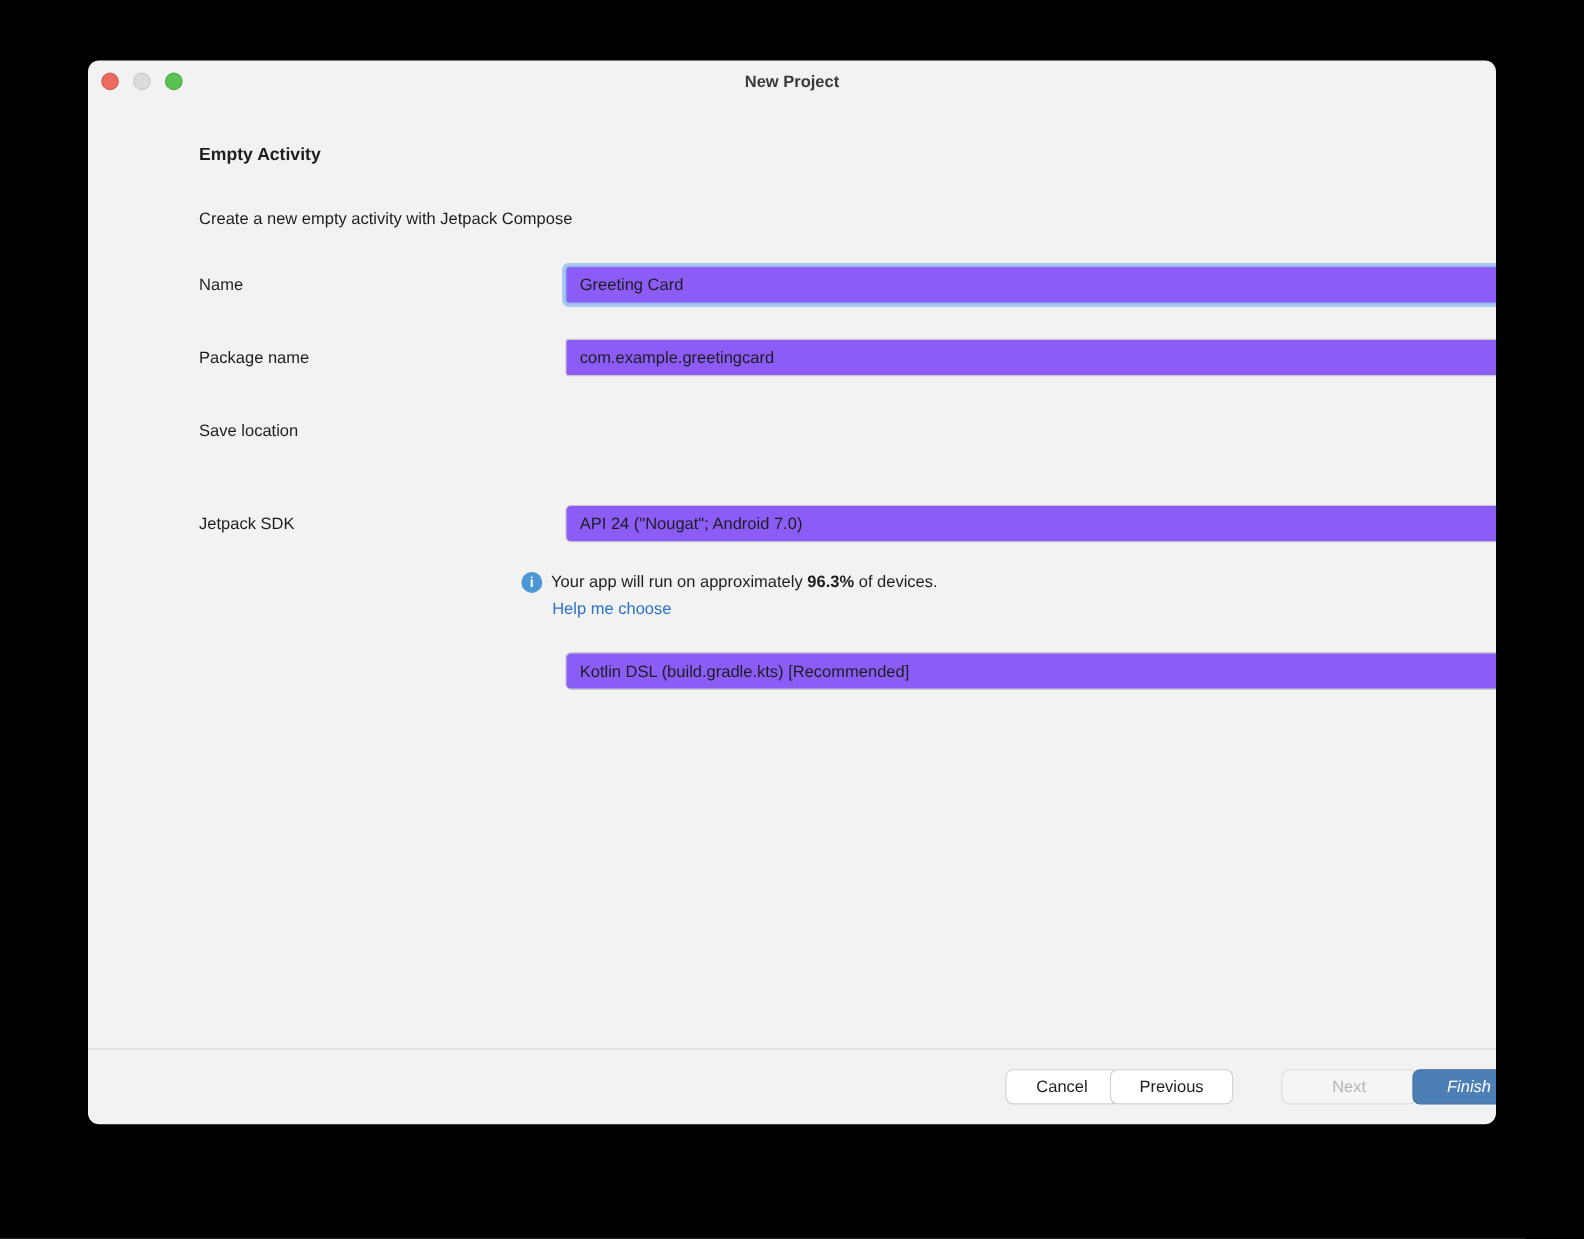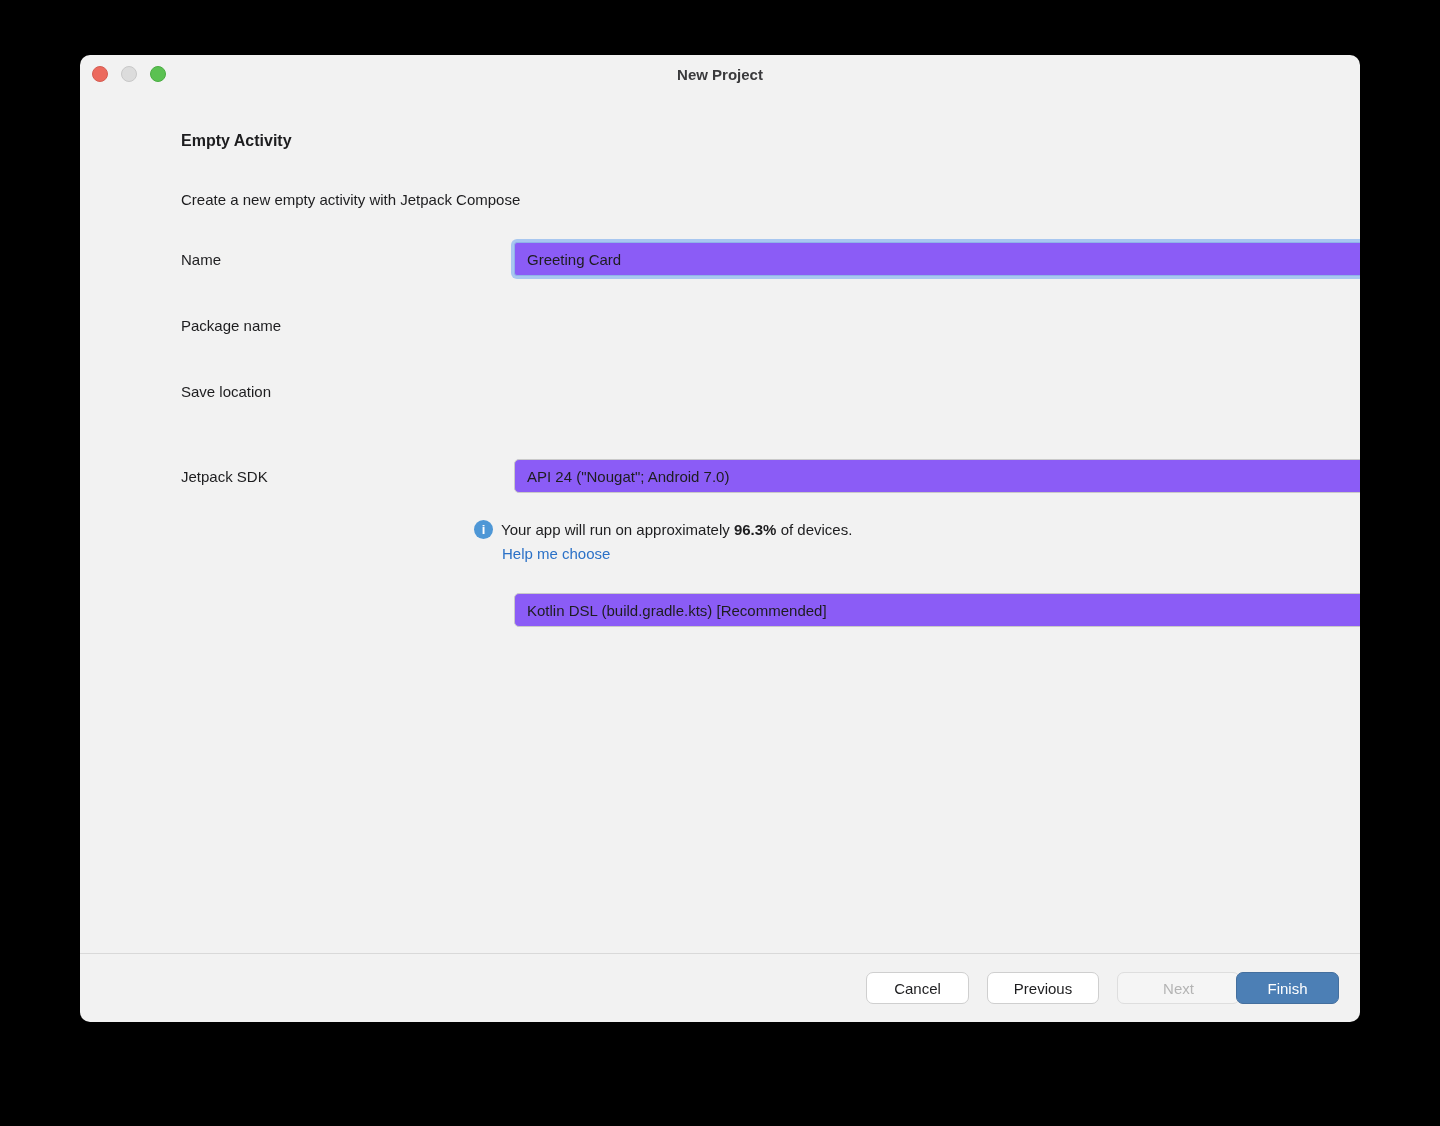--- a/index.html
+++ b/index.html
@@ -120,6 +120,9 @@
   </div>
 
   <div class="row-label row-package">Package name</div>
+  <div class="field row-package">
+    <input class="text-input" type="text" value="com.example.greetingcard" style="">
+  </div>
 
   <div class="row-label row-save">Save location</div>
 

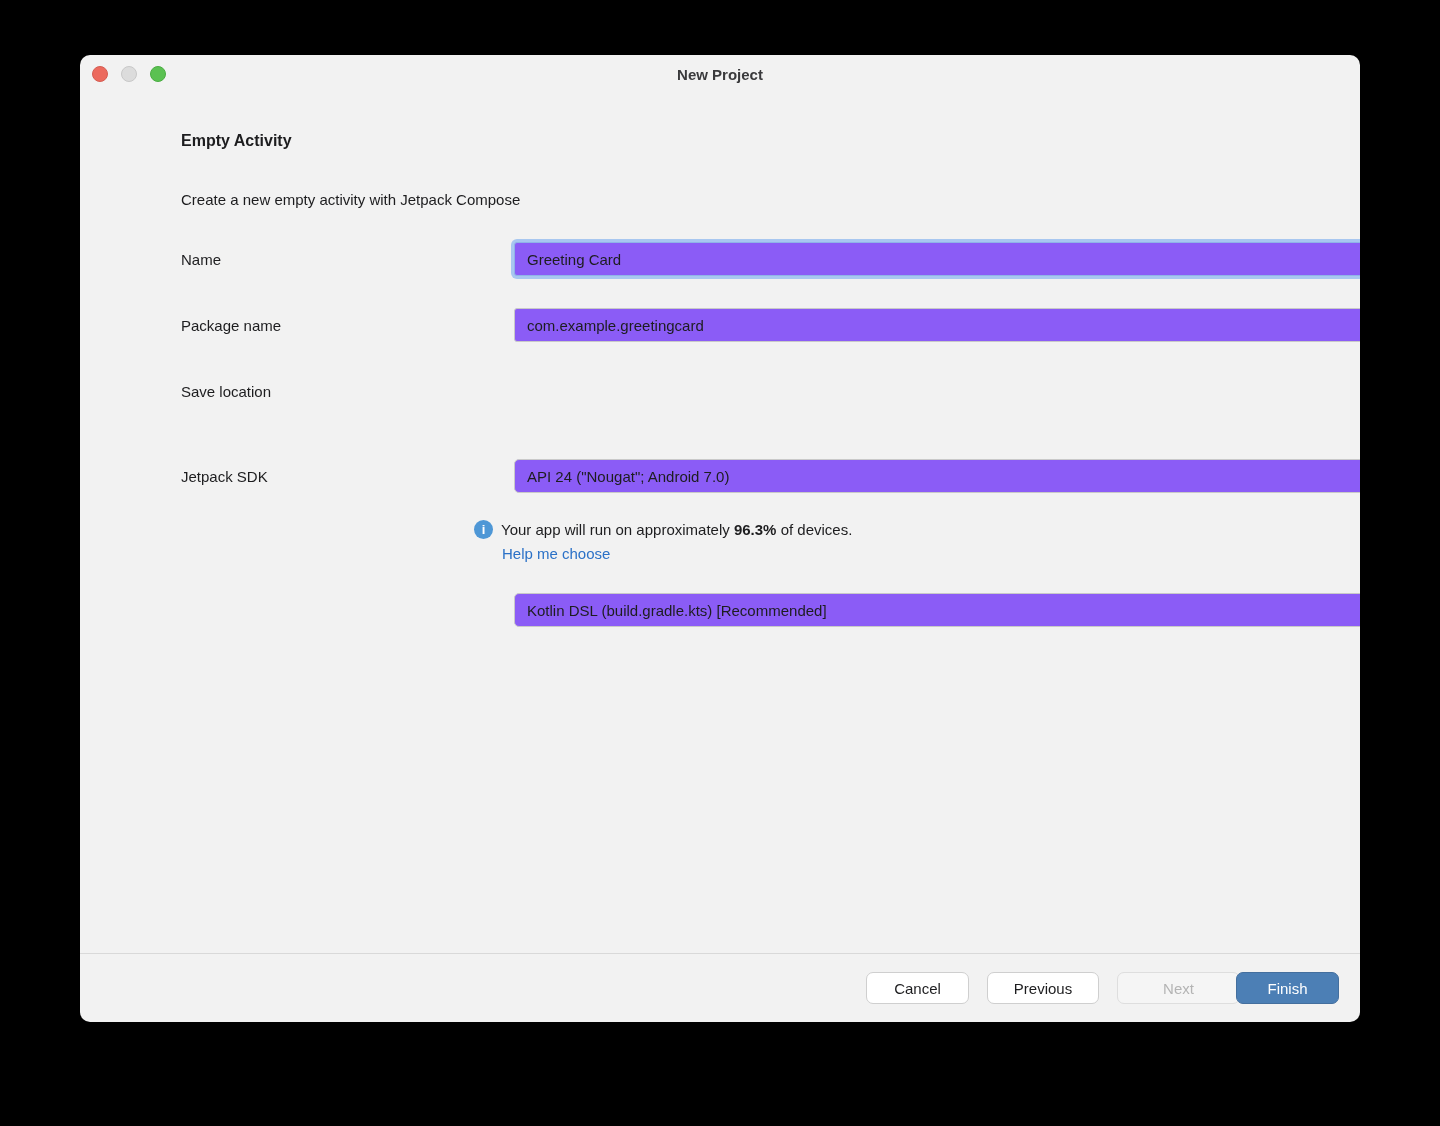--- a/index.html
+++ b/index.html
@@ -92,7 +92,7 @@
   .btn {
     position:absolute; top:917px; height:32px; border-radius:7px;
     font-family:inherit; font-size:15px; color:#1d1d1f;
-    background:#fff; border:1px solid #cfcfcf; cursor:pointer;
+    background:#fff; border:1px solid #cfcfcf; cursor:pointer;margin-left:48px;
   }
   .btn-cancel   { left:786px;  width:103px; }
   .btn-previous { left:907px;  width:112px; }

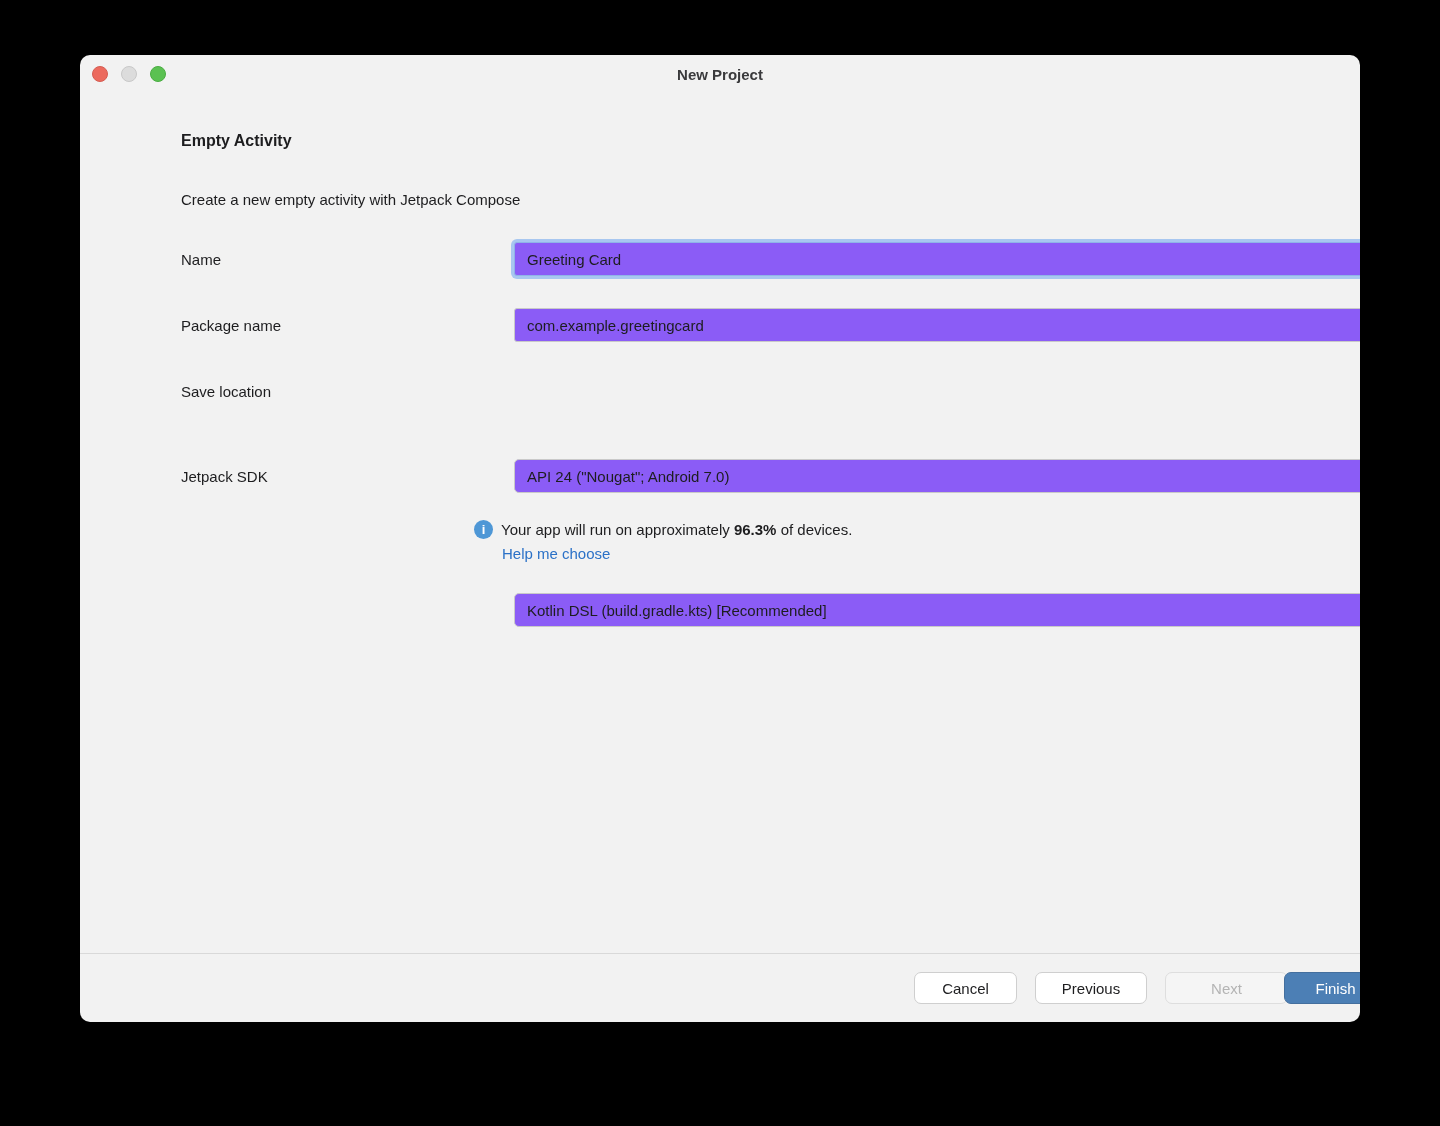--- a/index.html
+++ b/index.html
@@ -95,7 +95,7 @@
     background:#fff; border:1px solid #cfcfcf; cursor:pointer;margin-left:48px;
   }
   .btn-cancel   { left:786px;  width:103px; }
-  .btn-previous { left:907px;  width:112px; }
+  .btn-previous { left:881px;  width:112px; }
   .btn-next     { left:1037px; width:123px; background:#f5f5f5; border:1px solid #dedede; color:#b4b4b4; cursor:default; }
   .btn-finish   { left:1156px; width:103px; background:#4c7fb5; border:1px solid #446f9e; color:#fff; }
 </style>

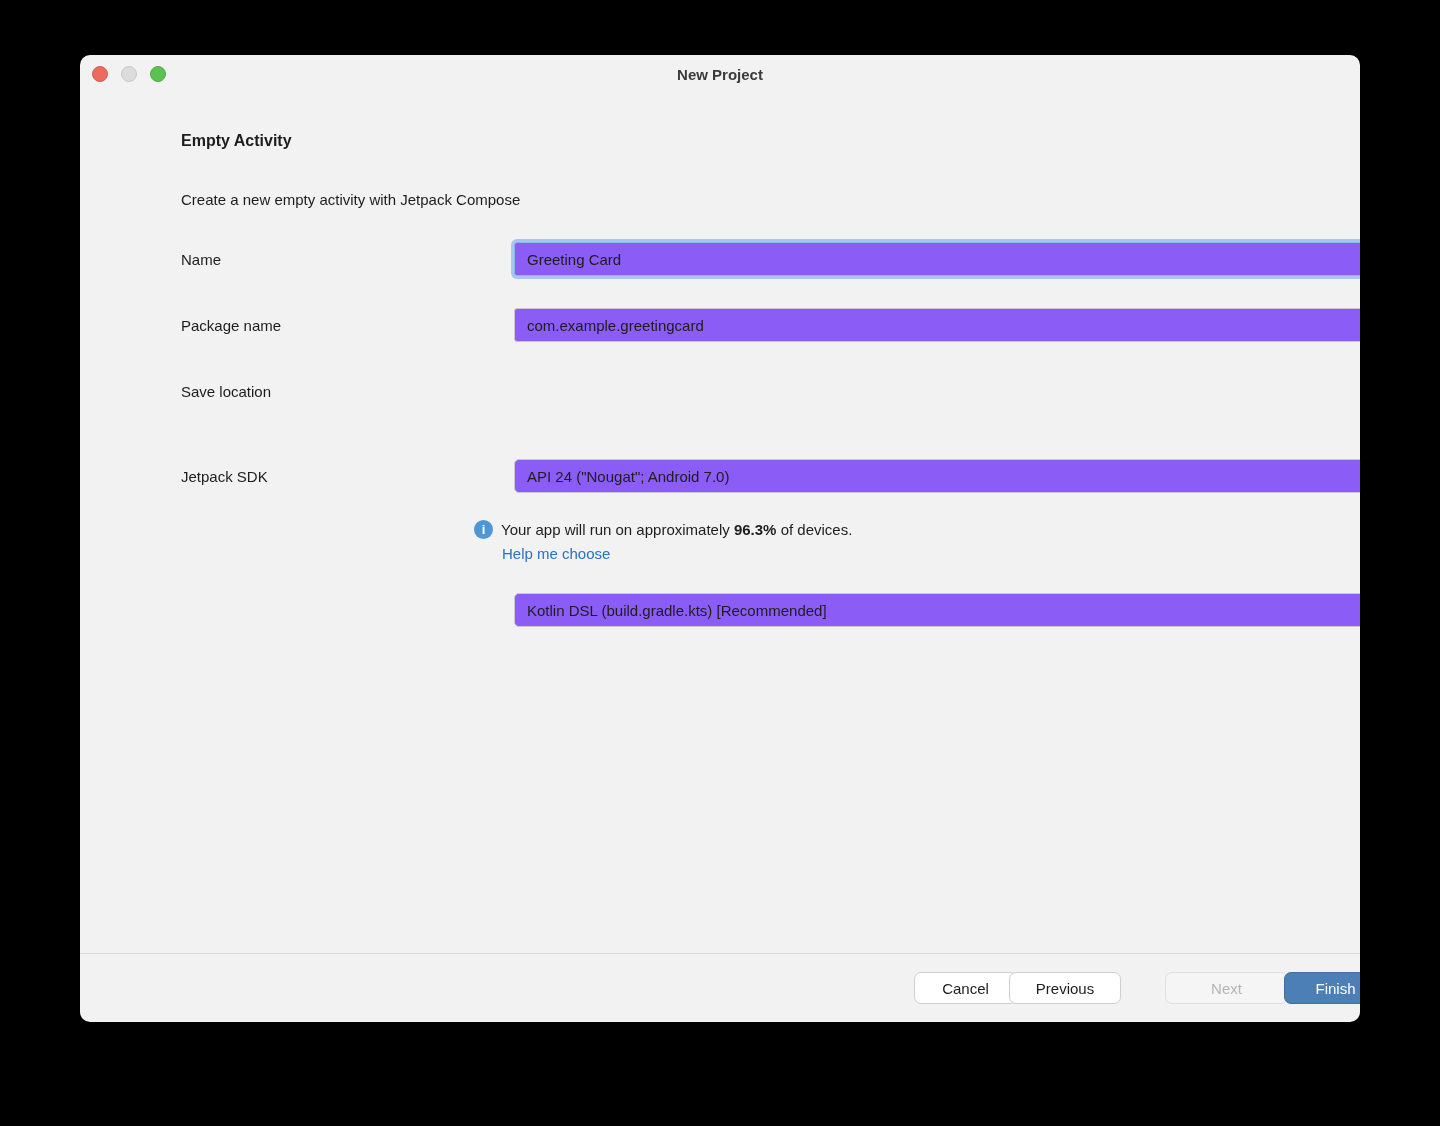--- a/index.html
+++ b/index.html
@@ -97,7 +97,7 @@
   .btn-cancel   { left:786px;  width:103px; }
   .btn-previous { left:881px;  width:112px; }
   .btn-next     { left:1037px; width:123px; background:#f5f5f5; border:1px solid #dedede; color:#b4b4b4; cursor:default; }
-  .btn-finish   { left:1156px; width:103px; background:#4c7fb5; border:1px solid #446f9e; color:#fff; }
+  .btn-finish   { left:1156px; width:103px; background:#4c7fb5; border:1px solid #446f9e; color:#fff;font-style:italic; }
 </style>
 </head>
 <body>

